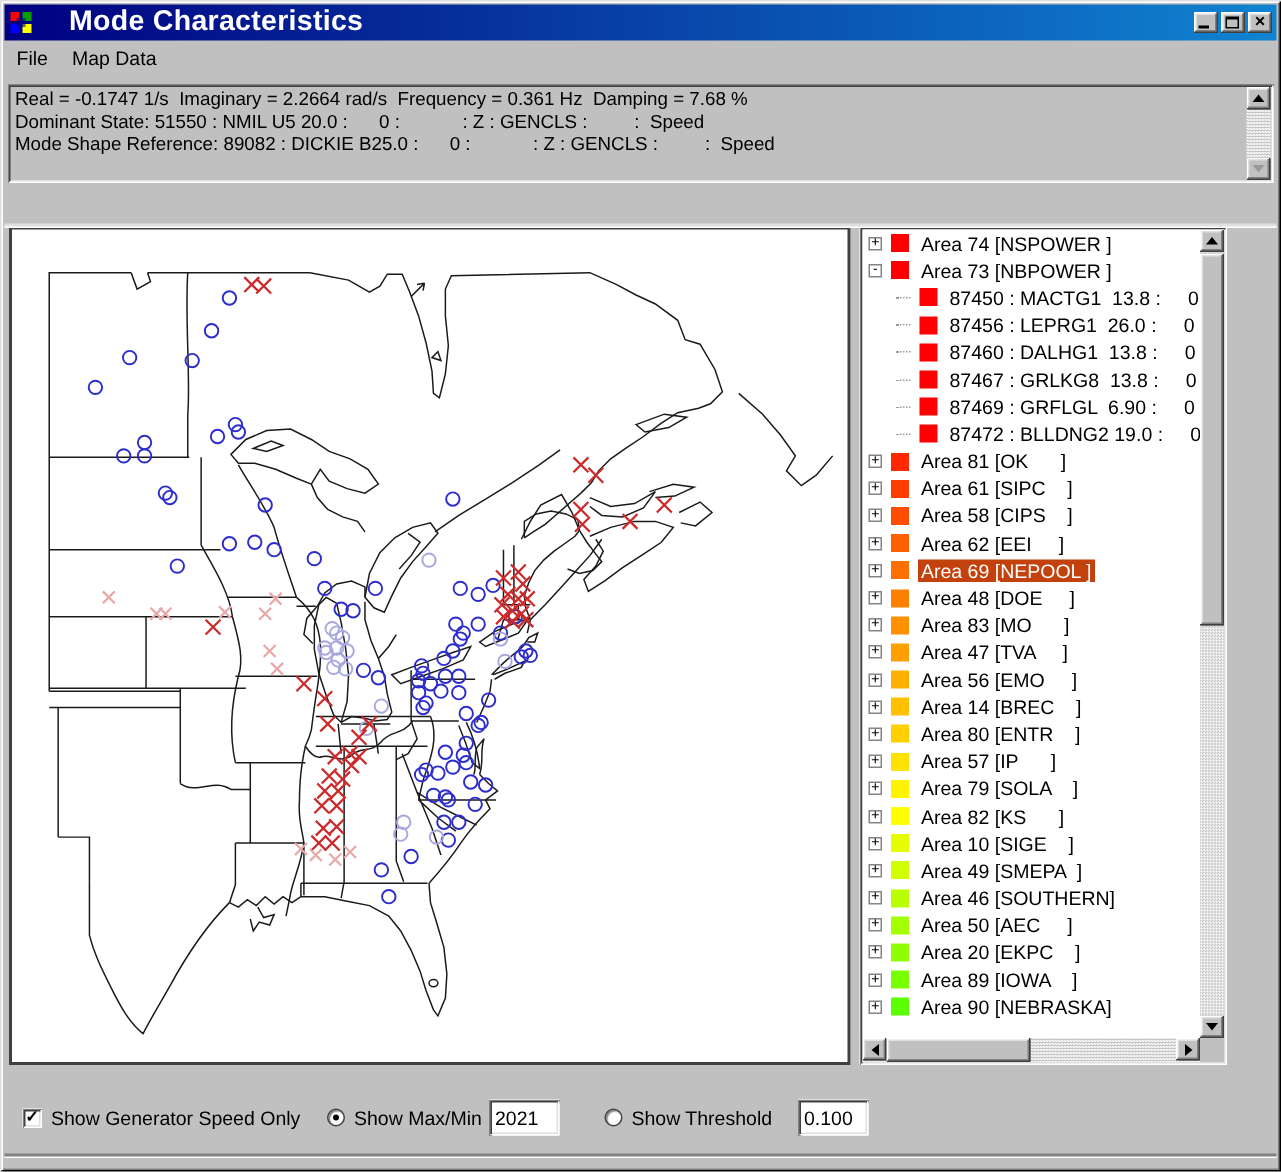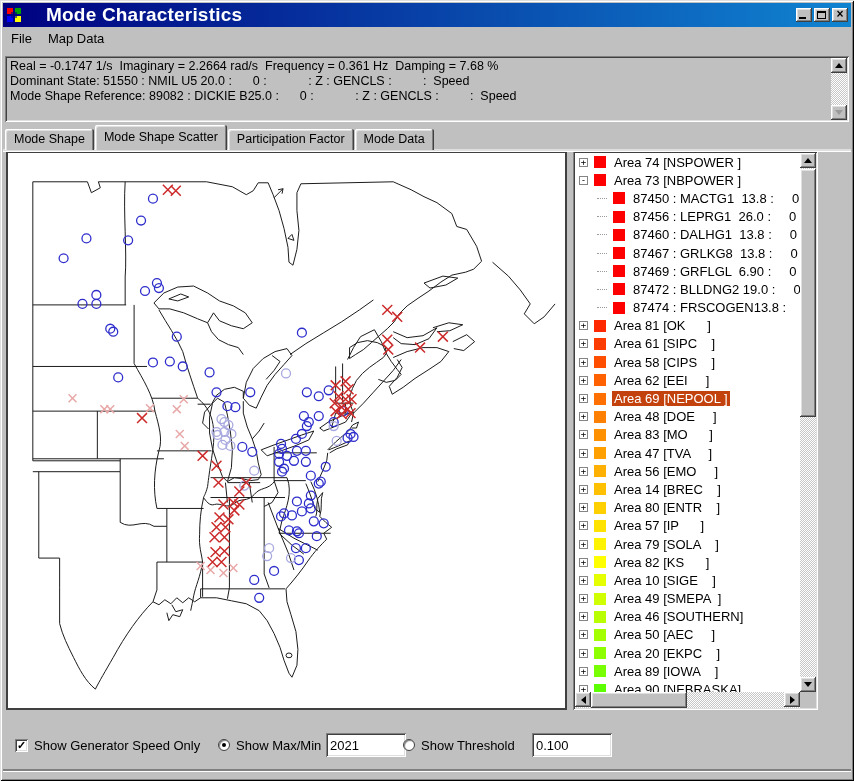--- a/index.html
+++ b/index.html
@@ -139,12 +139,6 @@
     </div>
   </div>
 
-  <div class="tabstrip">
-    <div class="tab">Mode Shape</div>
-    <div class="tab active">Mode Shape Scatter</div>
-    <div class="tab">Participation Factor</div>
-    <div class="tab">Mode Data</div>
-  </div>
   <div class="content-top-line"></div>
 
   <div class="map-panel">

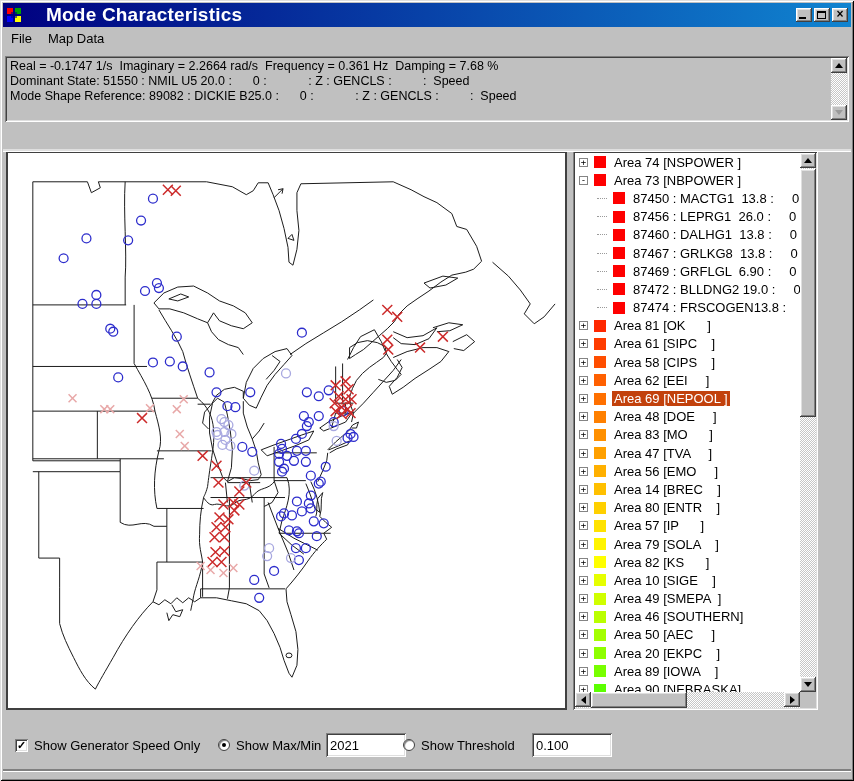--- a/index.html
+++ b/index.html
@@ -367,7 +367,6 @@
         <div class="tree-row"><span style="flex: 0 0 22px;"></span><span class="t-conn" style="flex: 0 0 10px;"></span><span class="t-square" style="background: rgb(255, 0, 0);"></span><span class="t-label">87467 : GRLKG8  13.8 :     0 :</span></div>
         <div class="tree-row"><span style="flex: 0 0 22px;"></span><span class="t-conn" style="flex: 0 0 10px;"></span><span class="t-square" style="background: rgb(255, 0, 0);"></span><span class="t-label">87469 : GRFLGL  6.90 :     0 :</span></div>
         <div class="tree-row"><span style="flex: 0 0 22px;"></span><span class="t-conn" style="flex: 0 0 10px;"></span><span class="t-square" style="background: rgb(255, 0, 0);"></span><span class="t-label">87472 : BLLDNG2 19.0 :     0 :</span></div>
-        <div class="tree-row"><span style="flex: 0 0 22px;"></span><span class="t-conn" style="flex: 0 0 10px;"></span><span class="t-square" style="background: rgb(255, 0, 0);"></span><span class="t-label">87474 : FRSCOGEN13.8 :</span></div>
         <div class="tree-row"><span style="flex: 0 0 4px;"></span><span class="t-box">+</span><span class="t-square" style="background: rgb(255, 40, 0);"></span><span class="t-label">Area 81 [OK      ]</span></div>
         <div class="tree-row"><span style="flex: 0 0 4px;"></span><span class="t-box">+</span><span class="t-square" style="background: rgb(255, 60, 0);"></span><span class="t-label">Area 61 [SIPC    ]</span></div>
         <div class="tree-row"><span style="flex: 0 0 4px;"></span><span class="t-box">+</span><span class="t-square" style="background: rgb(255, 78, 0);"></span><span class="t-label">Area 58 [CIPS    ]</span></div>

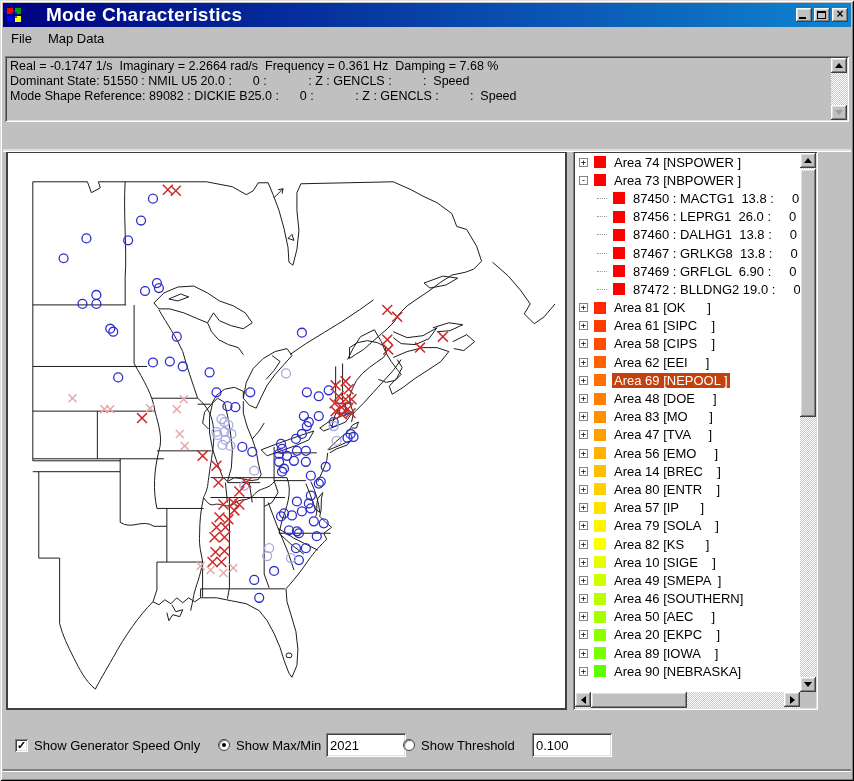--- a/index.html
+++ b/index.html
@@ -86,7 +86,7 @@
   .radio.on .dot { display:block; }
   .r1 { left:218px; } .lbl-r1 { position:absolute; left:236px; top:7px; }
   .r2 { left:403px; } .lbl-r2 { position:absolute; left:421px; top:7px;text-align:right; }
-  .txtbox { position:absolute; top:2px; width:80px; height:24px; background:#fff; border:none; font-size:13px; padding:2px 4px; font-family:"Liberation Sans",sans-serif; color:#000;
+  .txtbox { position:absolute; top:2px; width:47px; height:24px; background:#fff; border:none; font-size:13px; padding:2px 4px; font-family:"Liberation Sans",sans-serif; color:#000;
     box-shadow: inset 1px 1px 0 #808080, inset -1px -1px 0 #fff, inset 2px 2px 0 #404040, inset -2px -2px 0 #dfdfdf; }
   .in1 { left:326px; } .in2 { left:532px; }
   .bottom-etch { position:absolute; left:3px; top:769px; width:848px; height:2px; background:#808080; box-shadow:0 1px 0 #fff; }

